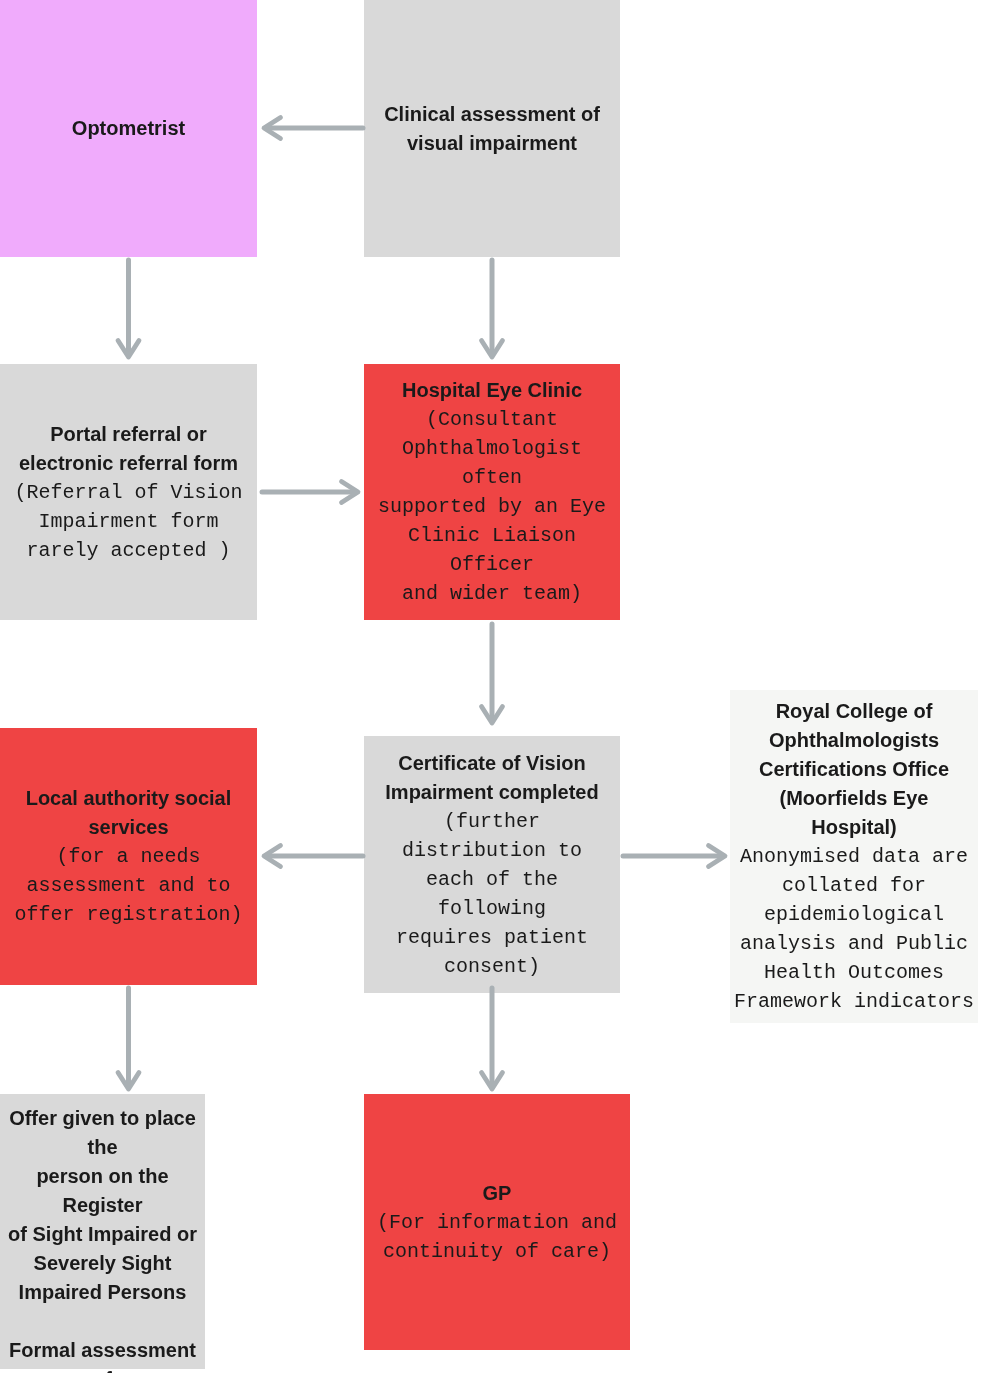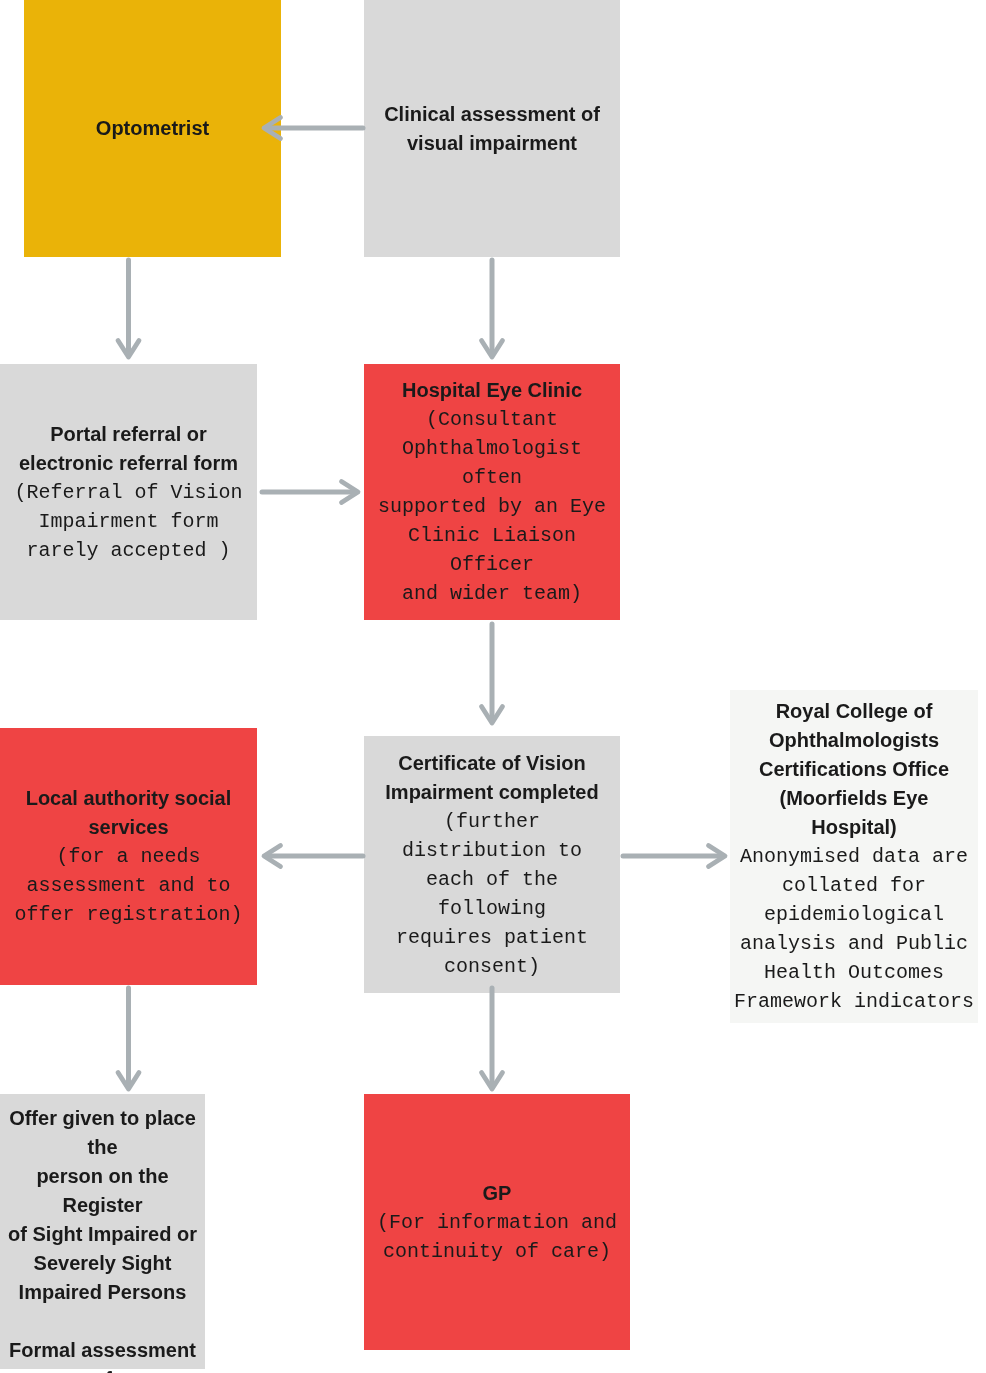--- a/index.html
+++ b/index.html
@@ -19,7 +19,7 @@
   .lighter{background:#f5f6f4;}
   .top-align{align-items:flex-start;padding-top:10px;}
 
-  .n-optometrist{left:0;top:0;width:257px;height:257px;background:#eab308;margin-left:24px;}
+  .n-optometrist{left:0;top:0;width:257px;height:257px;background:#f0abfc;}
   .n-clinical{left:364px;top:0;width:256px;height:257px;}
   .n-portal{left:0;top:364px;width:257px;height:256px;}
   .n-hospital{left:364px;top:364px;width:256px;height:256px;}

